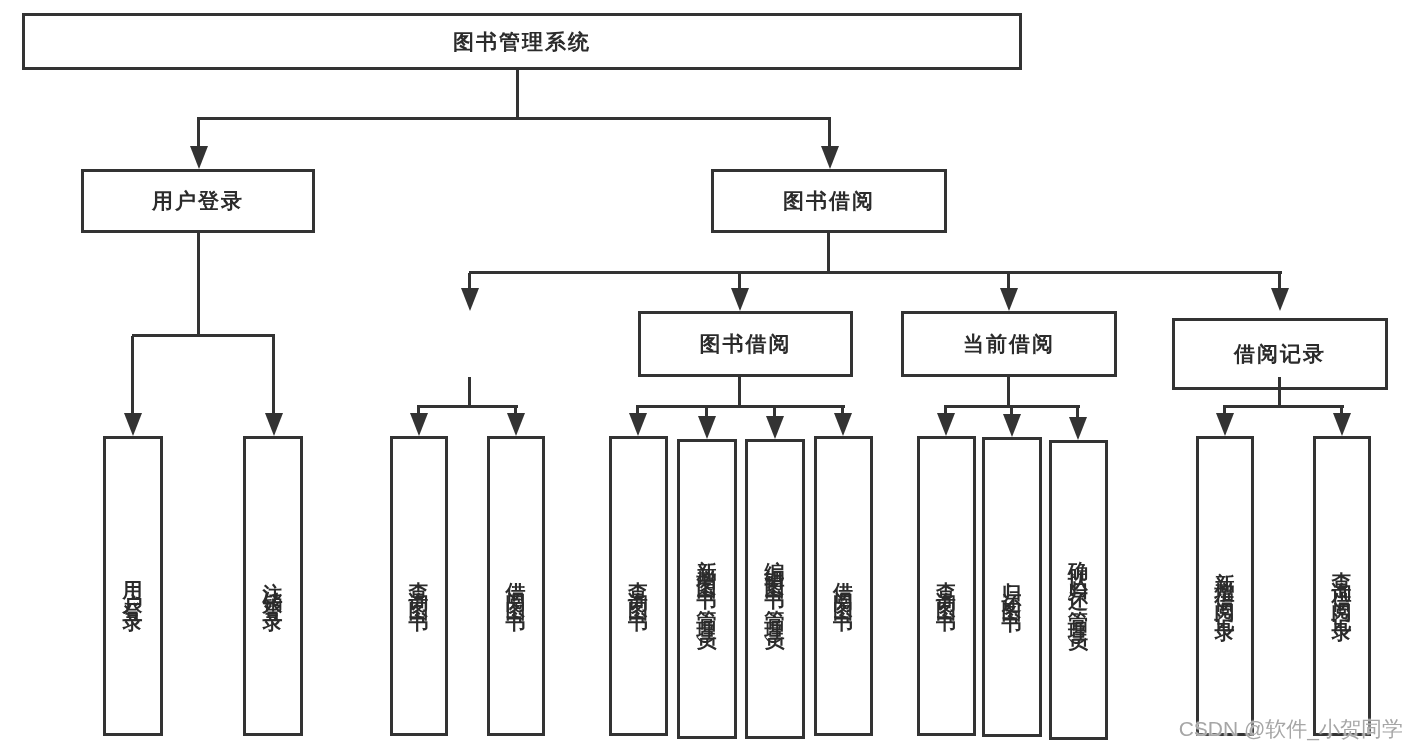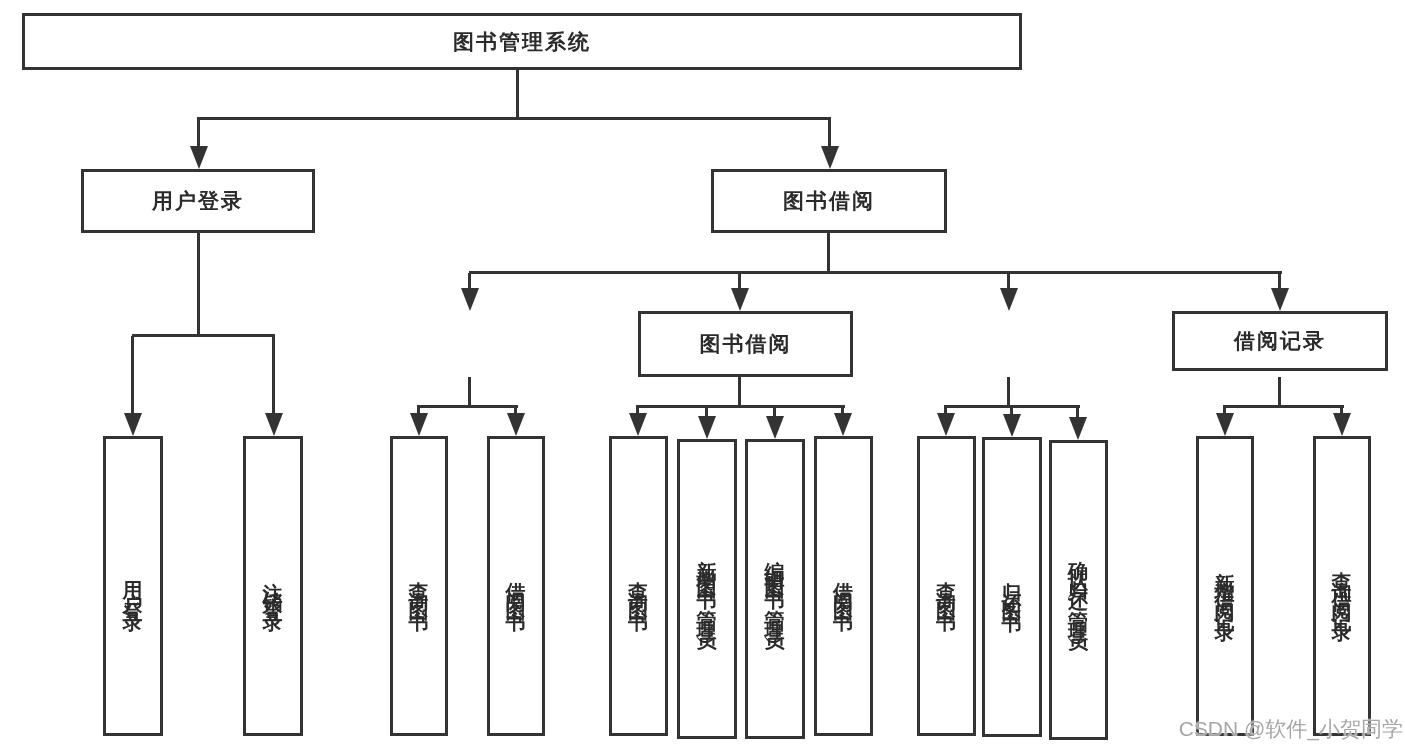--- a/index.html
+++ b/index.html
@@ -105,6 +105,9 @@
   <div class="node" style="left:638px;top:311px;width:215px;height:66px">
     <span class="hlabel">图书借阅</span>
   </div>
+  <div class="node" style="left:901px;top:311px;width:216px;height:66px">
+    <span class="hlabel">当前借阅</span>
+  </div>
   <div class="node" style="left:1172px;top:311px;width:216px;height:60px">
     <span class="hlabel">借阅记录</span>
   </div>

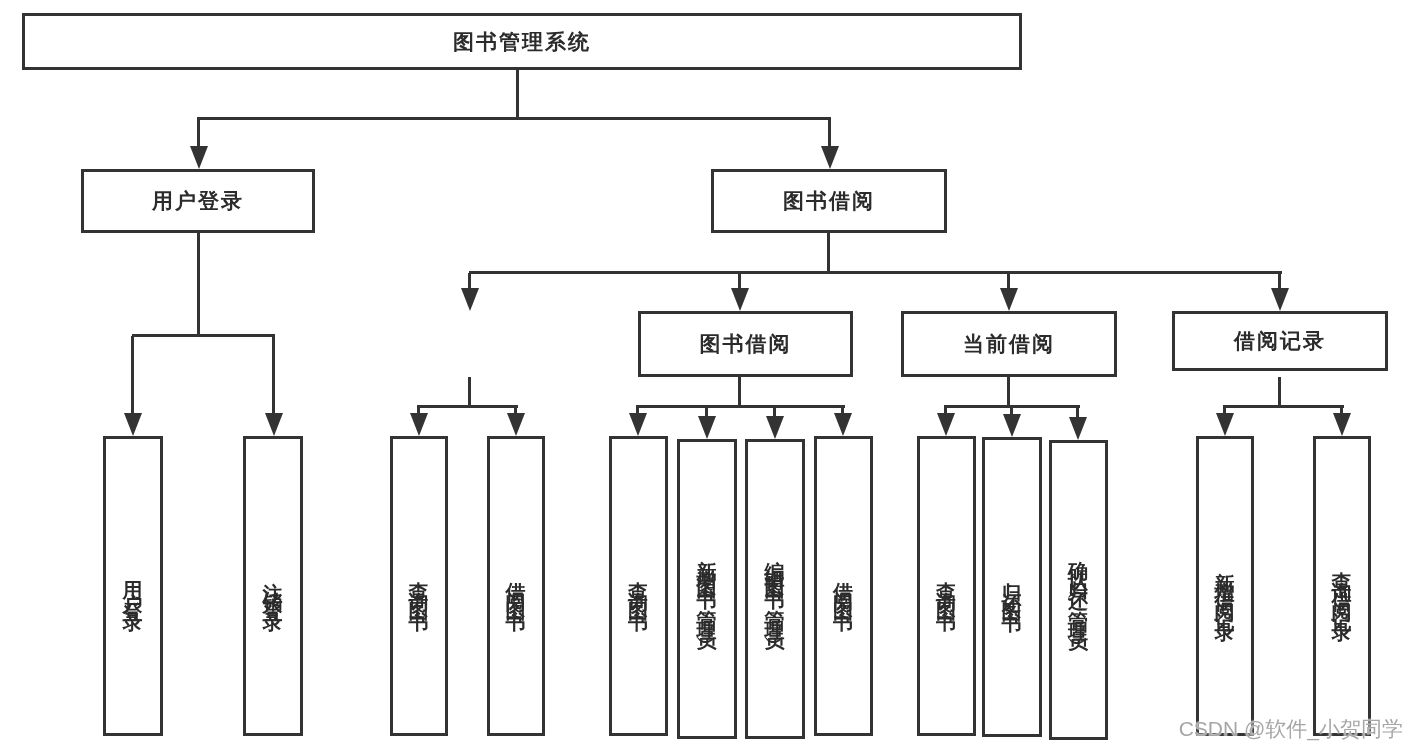--- a/index.html
+++ b/index.html
@@ -108,7 +108,7 @@
   <div class="node" style="left:901px;top:311px;width:216px;height:66px">
     <span class="hlabel">当前借阅</span>
   </div>
-  <div class="node" style="left:1172px;top:311px;width:216px;height:60px">
+  <div class="node" style="left:1172px;top:318px;width:216px;height:72px">
     <span class="hlabel">借阅记录</span>
   </div>
 

